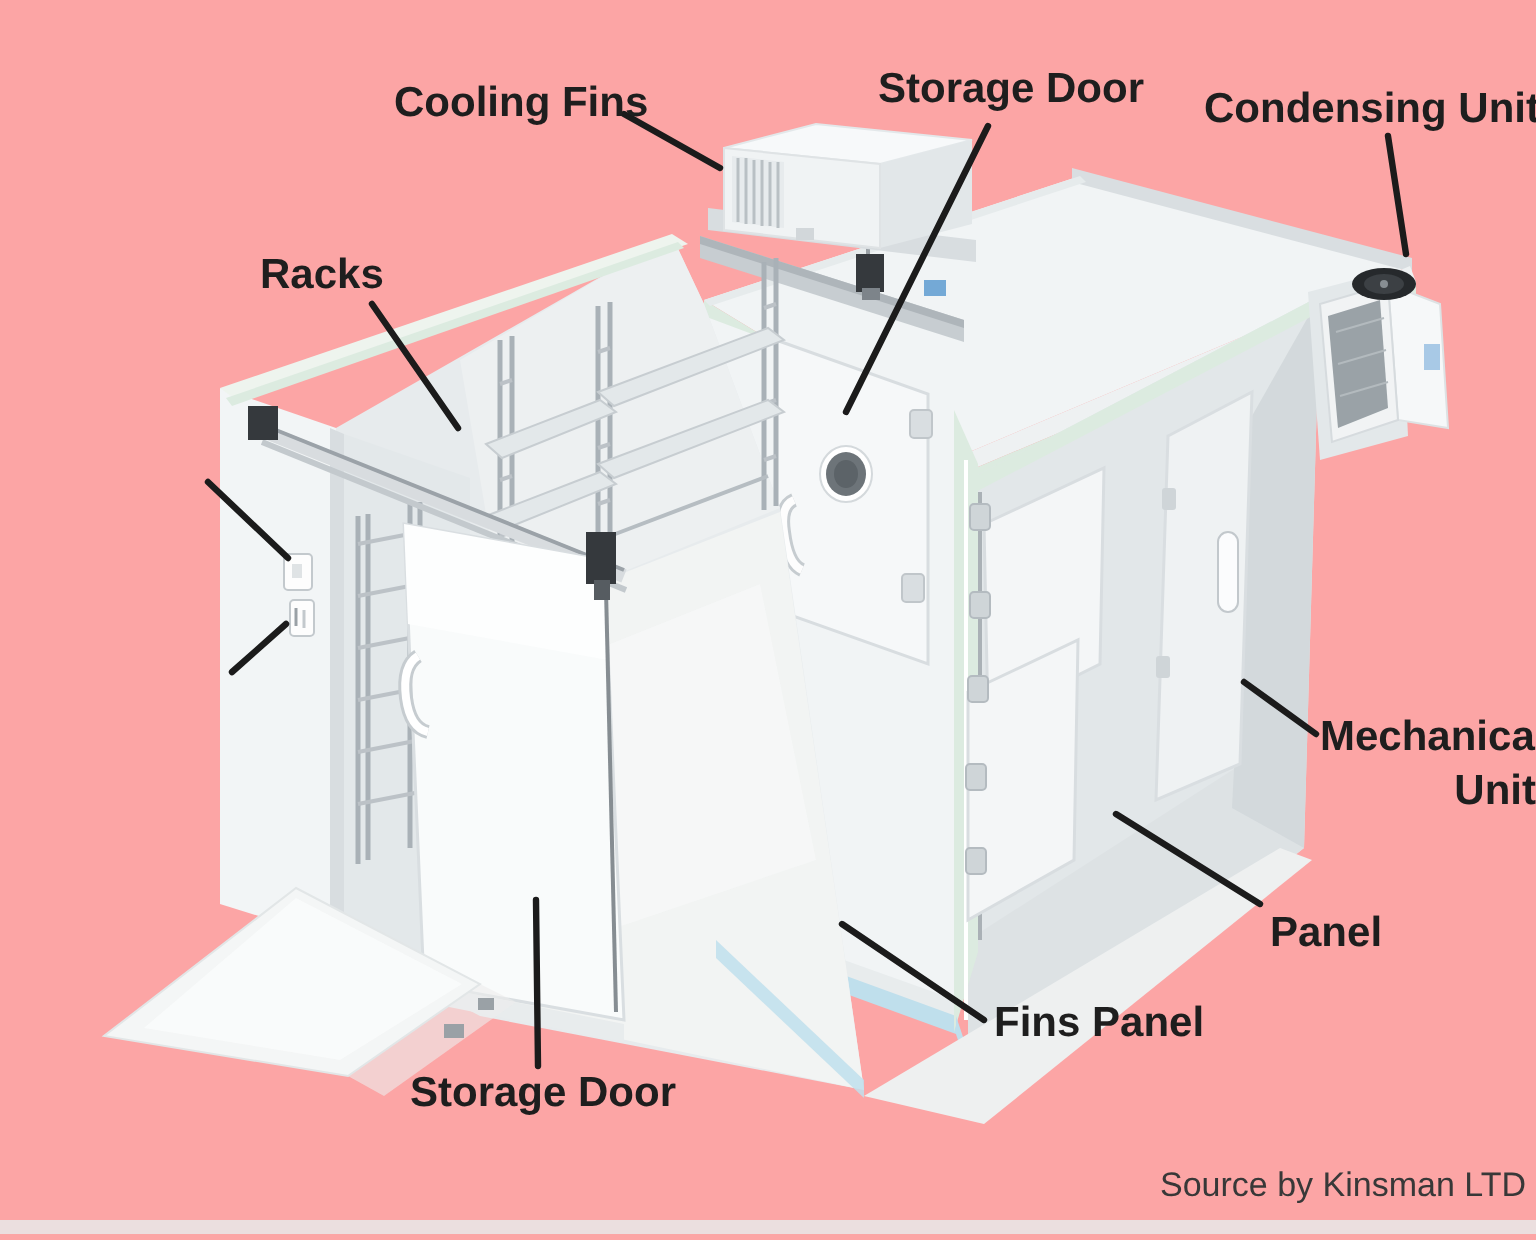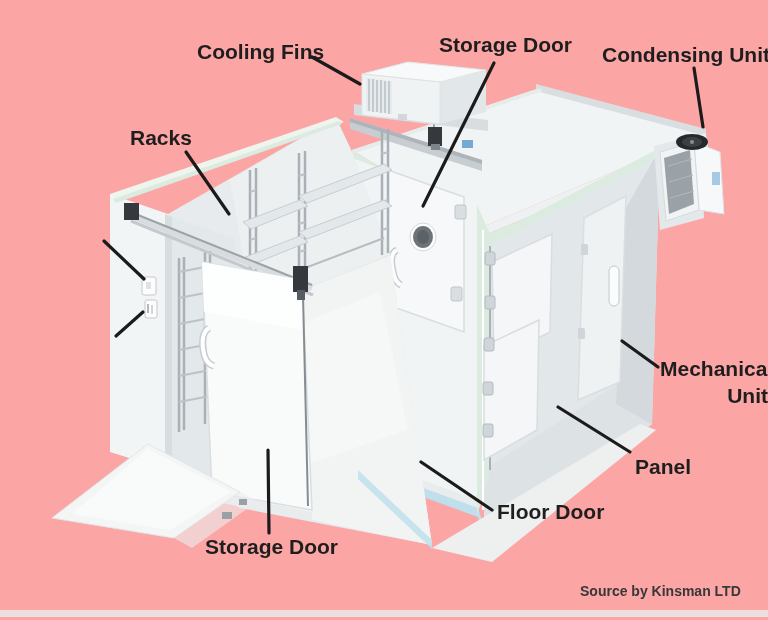--- a/index.html
+++ b/index.html
@@ -231,7 +231,7 @@
   <div class="lbl" style="left:602px;top:43px;">Condensing Unit</div>
   <div class="lbl" style="left:130px;top:126px;">Racks</div>
   <div class="lbl" style="left:205px;top:535px;">Storage Door</div>
-  <div class="lbl" style="left:497px;top:500px;">Floor Door</div>
+  <div class="lbl" style="left:497px;top:500px;">Fins Panel</div>
   <div class="lbl" style="left:635px;top:443px;margin-top:12px;">Panel</div>
   <div class="lbl wrap" style="left:660px;top:355px;width:108px;line-height:27px;">Mechanical Unit</div>
   <div class="src" style="left:580px;top:583px;">Source by Kinsman LTD</div>

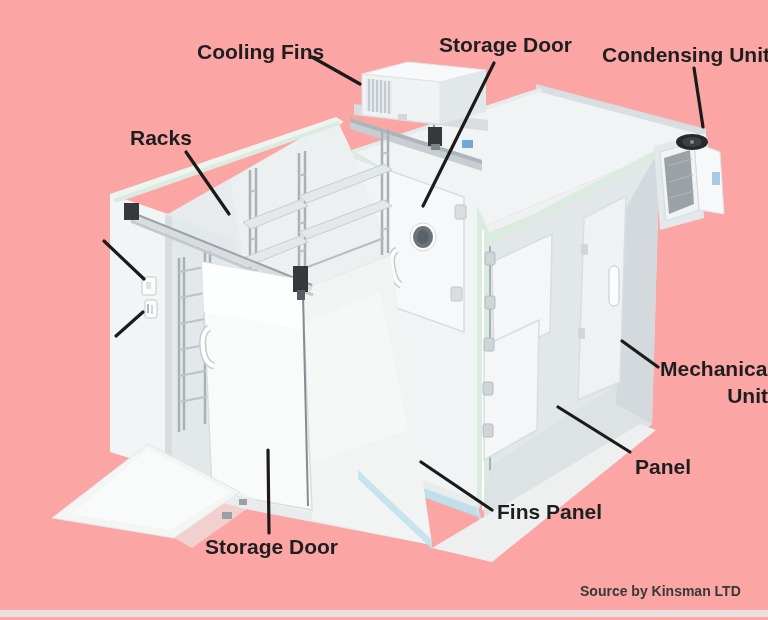--- a/index.html
+++ b/index.html
@@ -9,7 +9,7 @@
   .lbl{position:absolute;font-size:21px;font-weight:600;color:var(--label-black,#1e1e1e);
        line-height:24px;white-space:nowrap;}
   .lbl.wrap{white-space:normal;}
-  .src{position:absolute;font-size:14px;font-weight:700;color:var(--source-gray,#383838);}
+  .src{position:absolute;font-size:17px;font-weight:400;color:var(--source-gray,#383838);}
   .leader{stroke:var(--line-black,#1b1b1b);stroke-width:3.2;stroke-linecap:round;}
   .trim-green{fill:var(--trim-green,#dcebe0);}
   .trim-blue{fill:var(--trim-blue,#bfdfec);}

